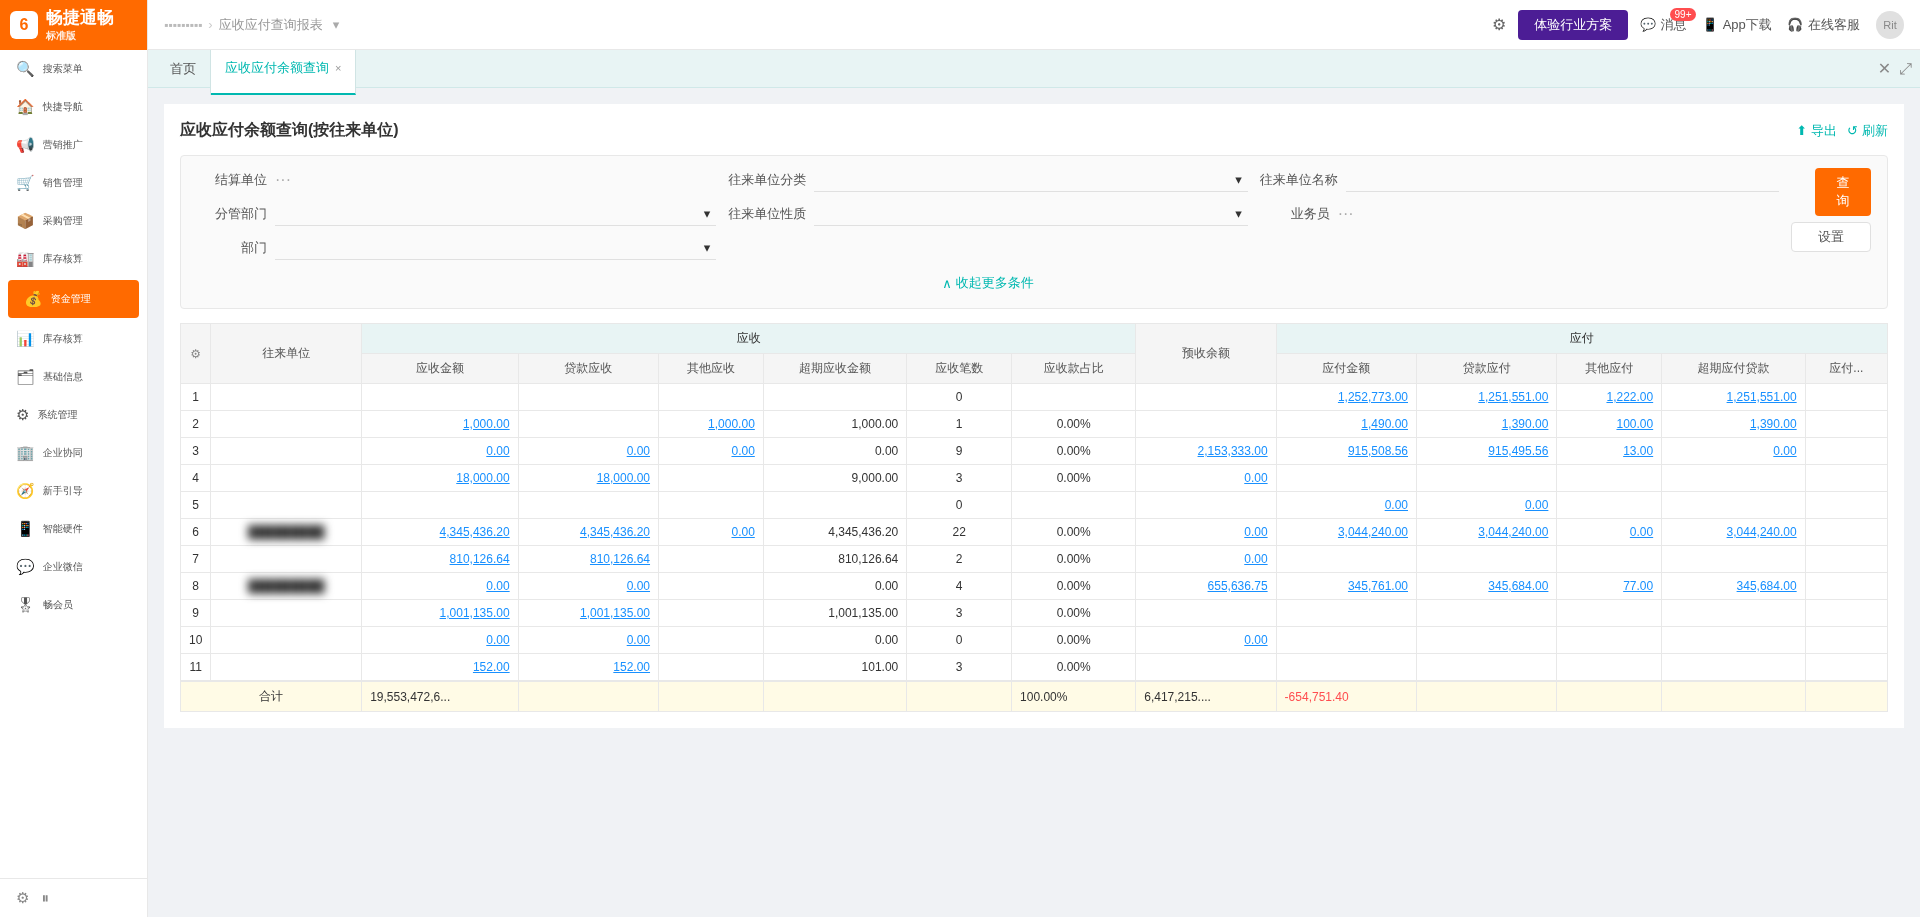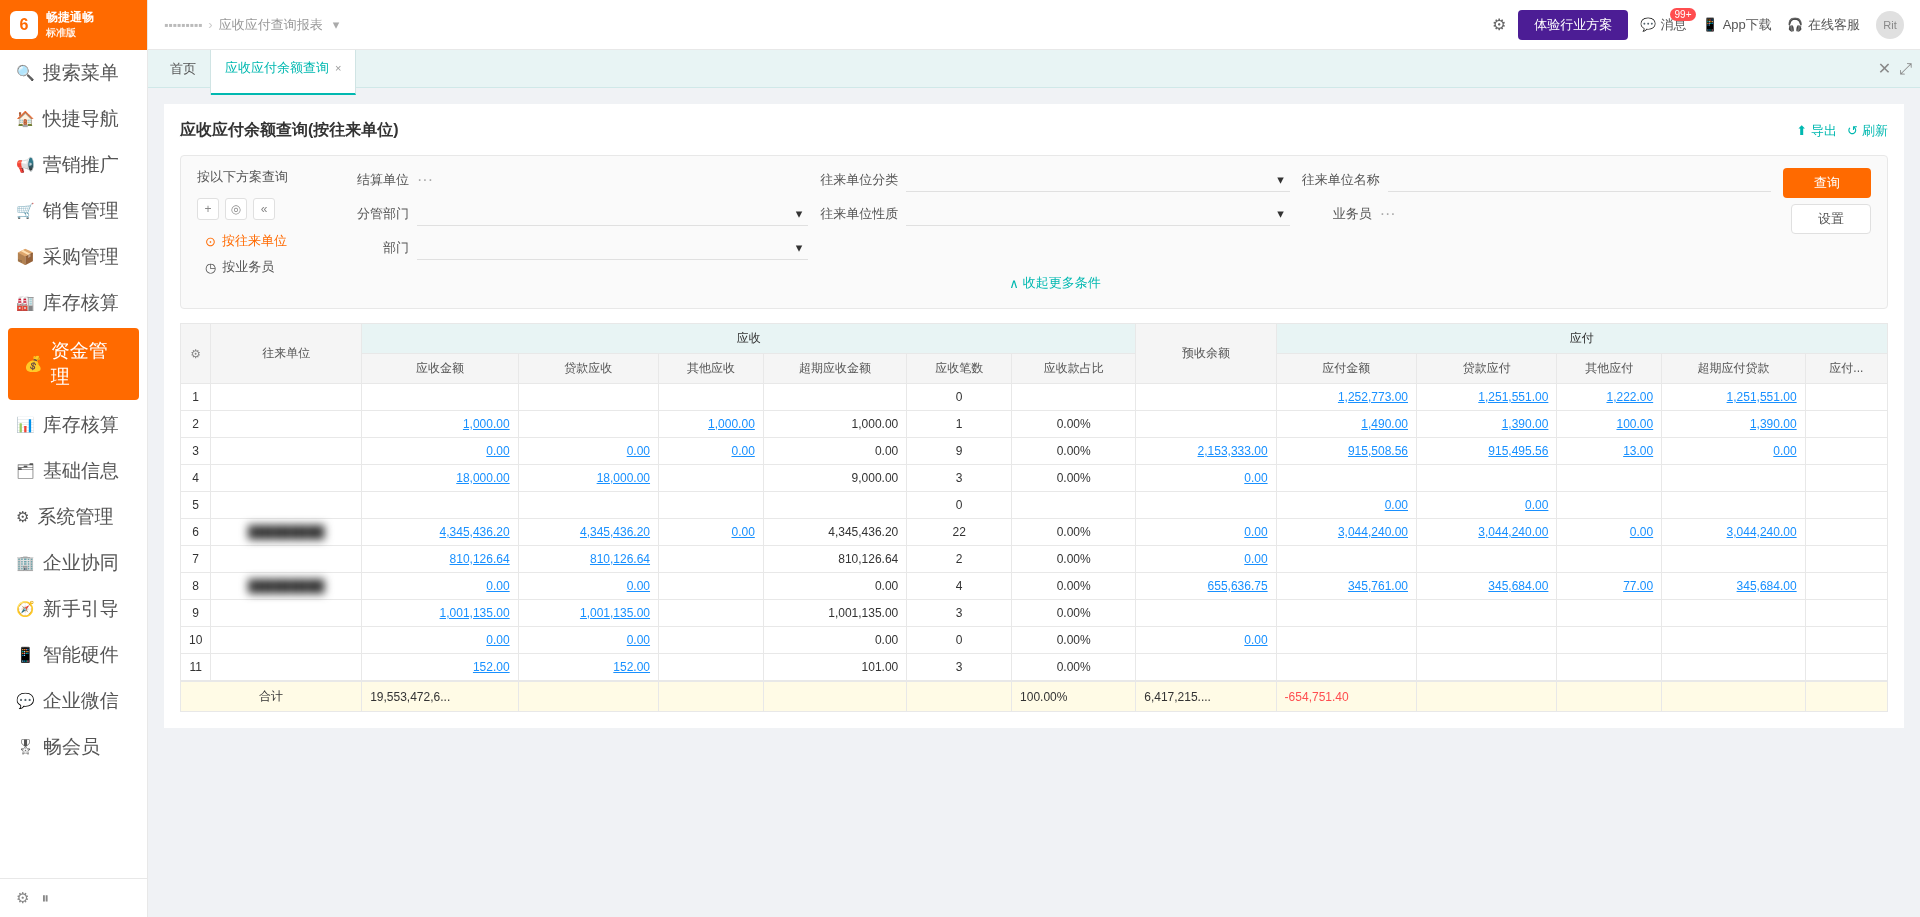--- a/index.html
+++ b/index.html
@@ -20,7 +20,7 @@
       display: flex; align-items: center; justify-content: center;
       color: #ff6a00; font-size: 16px; font-weight: bold; margin-right: 8px;
     }
-    .sidebar-logo .logo-text { font-size: 12px; line-height: 1.3; }
+    .sidebar-logo .logo-text { font-size: 17px; line-height: 1.3; }
     .sidebar-logo .sub-text { font-size: 10px; opacity: 0.9; }
     .sidebar-item {
       display: flex; align-items: center; padding: 10px 16px; cursor: pointer;

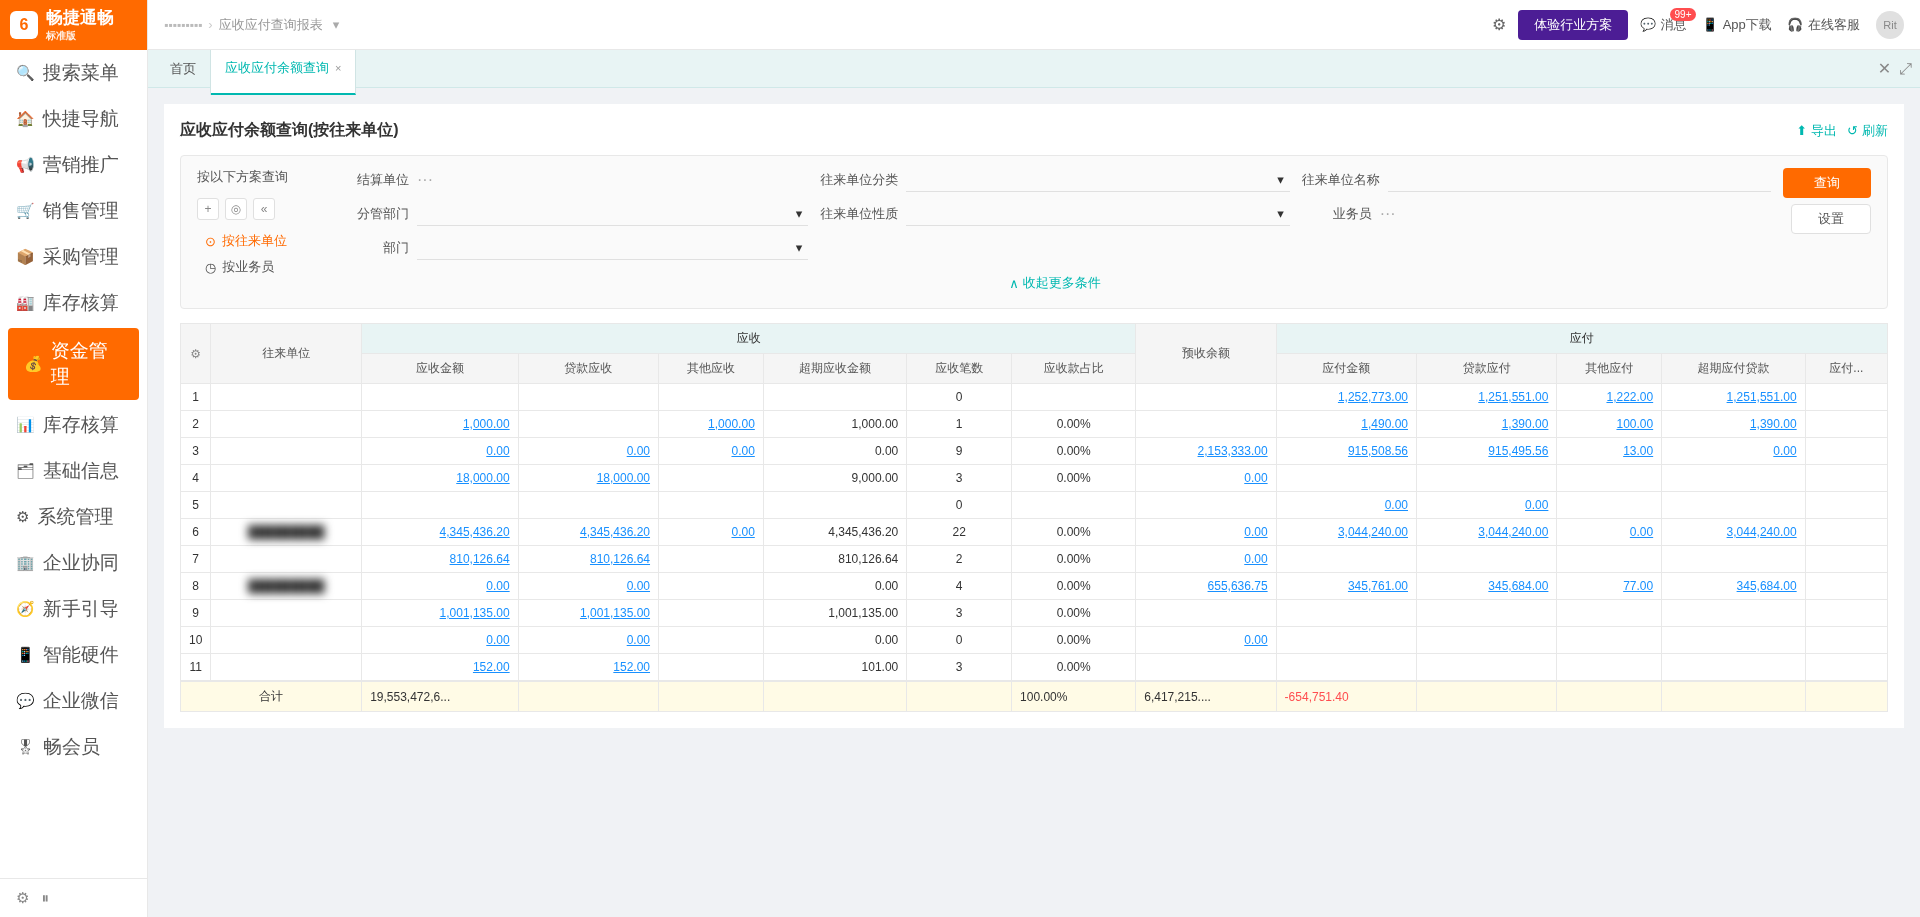--- a/index.html
+++ b/index.html
@@ -28,7 +28,7 @@
     }
     .sidebar-item.active { background: #ff6a00; color: white; border-radius: 4px; margin: 2px 8px; }
     .sidebar-icon { margin-right: 8px; font-size: 15px; }
-    .sidebar-label { font-size: 19px; }
+    .sidebar-label { font-size: 10px; }
     .sidebar-bottom {
       margin-top: auto; border-top: 1px solid #e8e8e8;
       display: flex; align-items: center; padding: 10px 16px; gap: 12px;

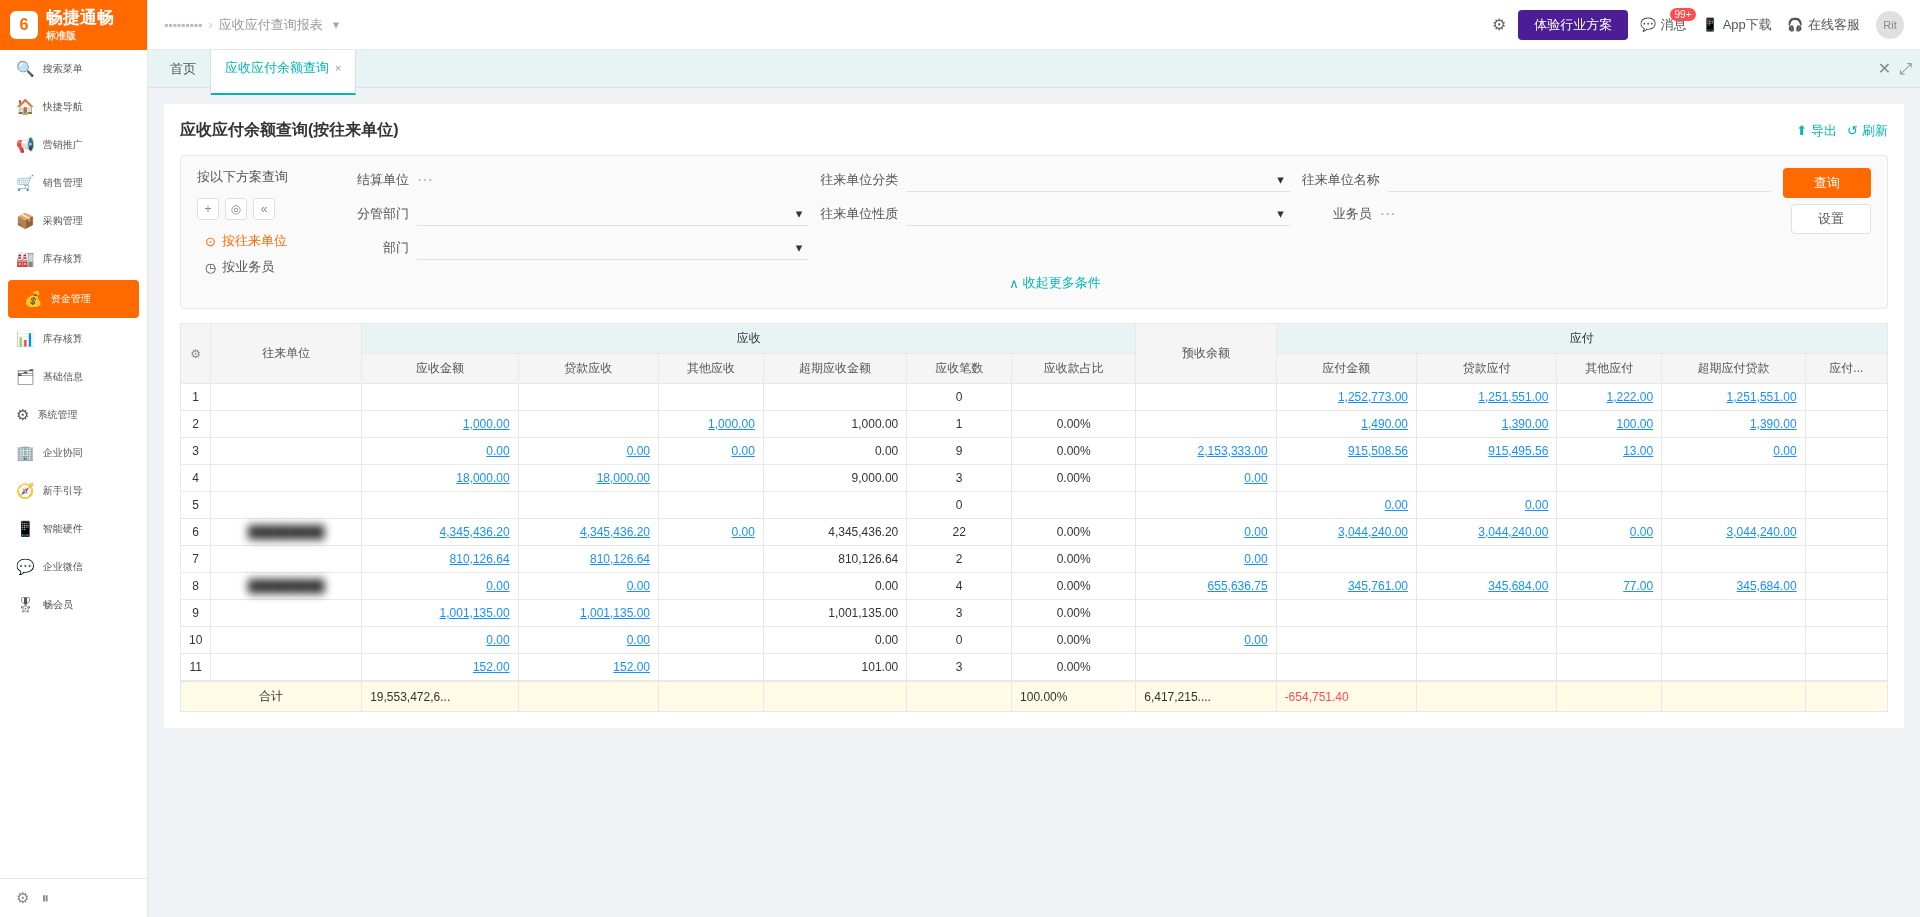--- a/index.html
+++ b/index.html
@@ -334,32 +334,6 @@
     <div class="search-panel">
       <div class="search-body">
 
-        <div class="search-left">
-          <div class="search-header">
-            <span class="search-label">按以下方案查询</span>
-          </div>
-          <div style="display:flex; align-items:center; gap:6px; margin-bottom:8px;">
-            <div class="search-btn-icon">
-              <span>+</span>
-            </div>
-            <div class="search-btn-icon">
-              <span>◎</span>
-            </div>
-            <div class="search-btn-icon">
-              <span>«</span>
-            </div>
-          </div>
-          <div class="search-schemes">
-            <div class="scheme-item active">
-              <span class="scheme-icon" style="color:#ff6a00;">⊙</span>
-              <span>按往来单位</span>
-            </div>
-            <div class="scheme-item">
-              <span class="scheme-icon">◷</span>
-              <span>按业务员</span>
-            </div>
-          </div>
-        </div>
 
         <div class="search-right-area">
           <div class="filter-rows">

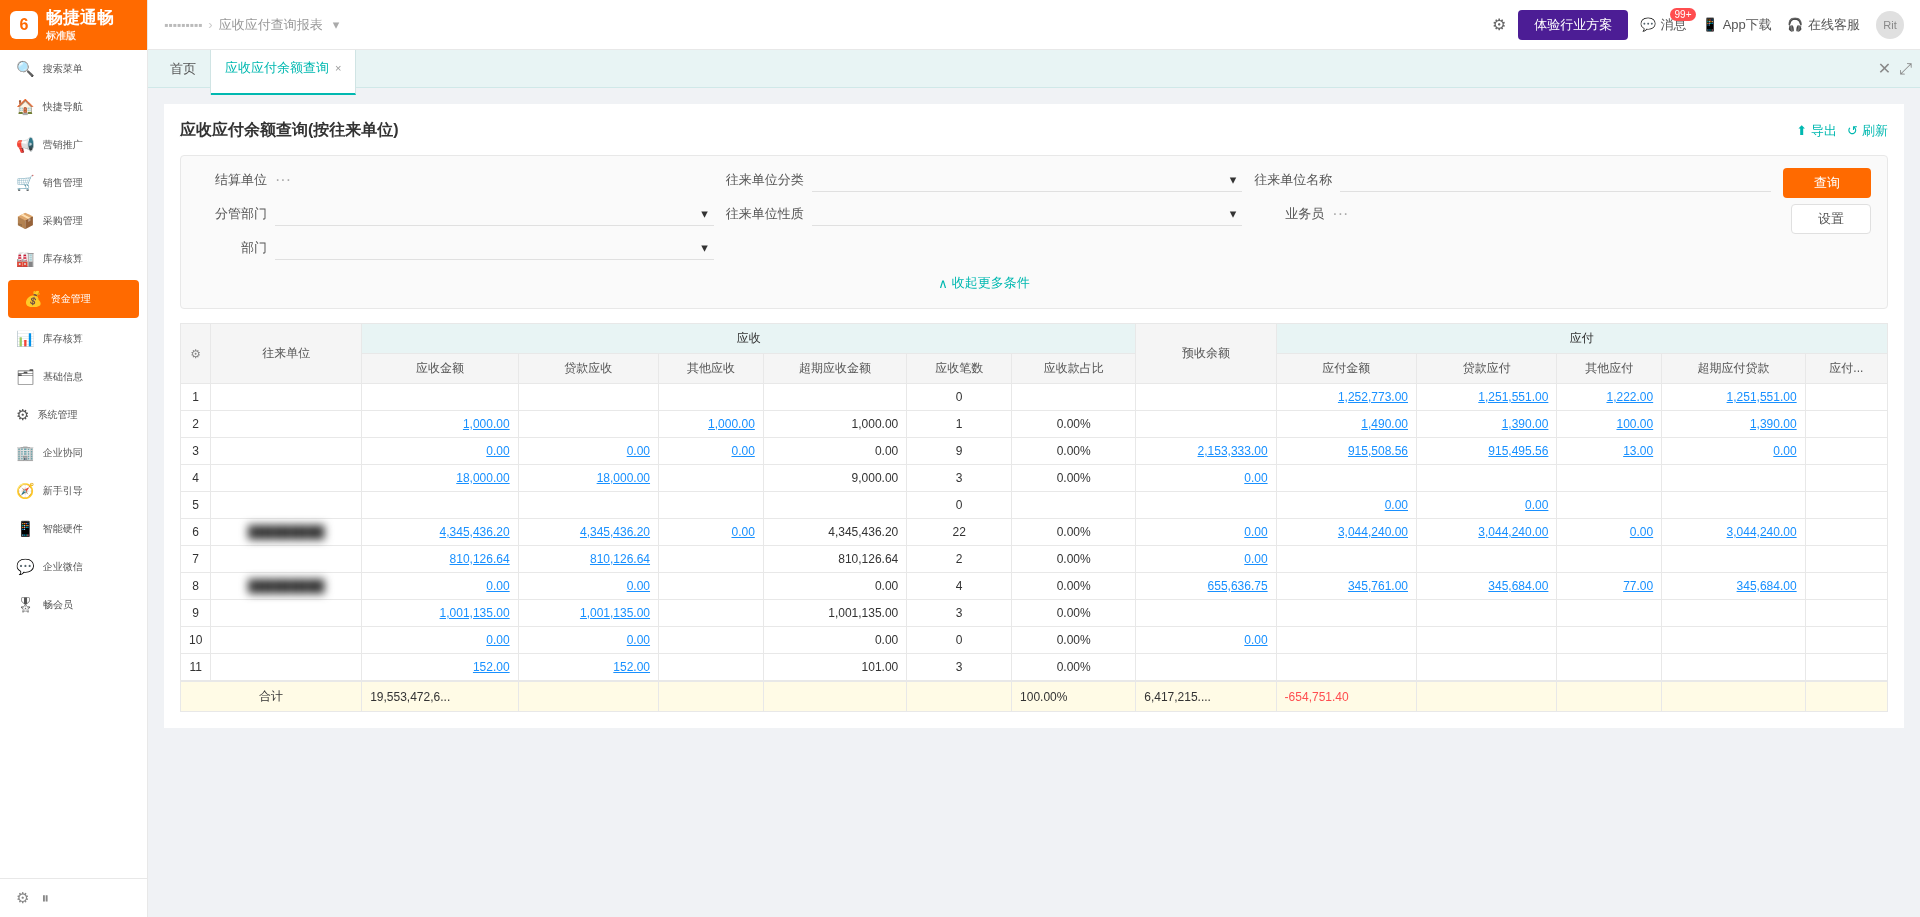--- a/index.html
+++ b/index.html
@@ -149,7 +149,7 @@
     }
     .btn-query {
       background: #ff6a00; color: white; border: none; border-radius: 4px;
-      padding: 6px 20px; cursor: pointer; font-size: 13px; width: 88px;
+      padding: 6px 20px; cursor: pointer; font-size: 13px; width: 56px;
     }
     .btn-settings {
       background: white; color: #555; border: 1px solid #e0e0e0; border-radius: 4px;

